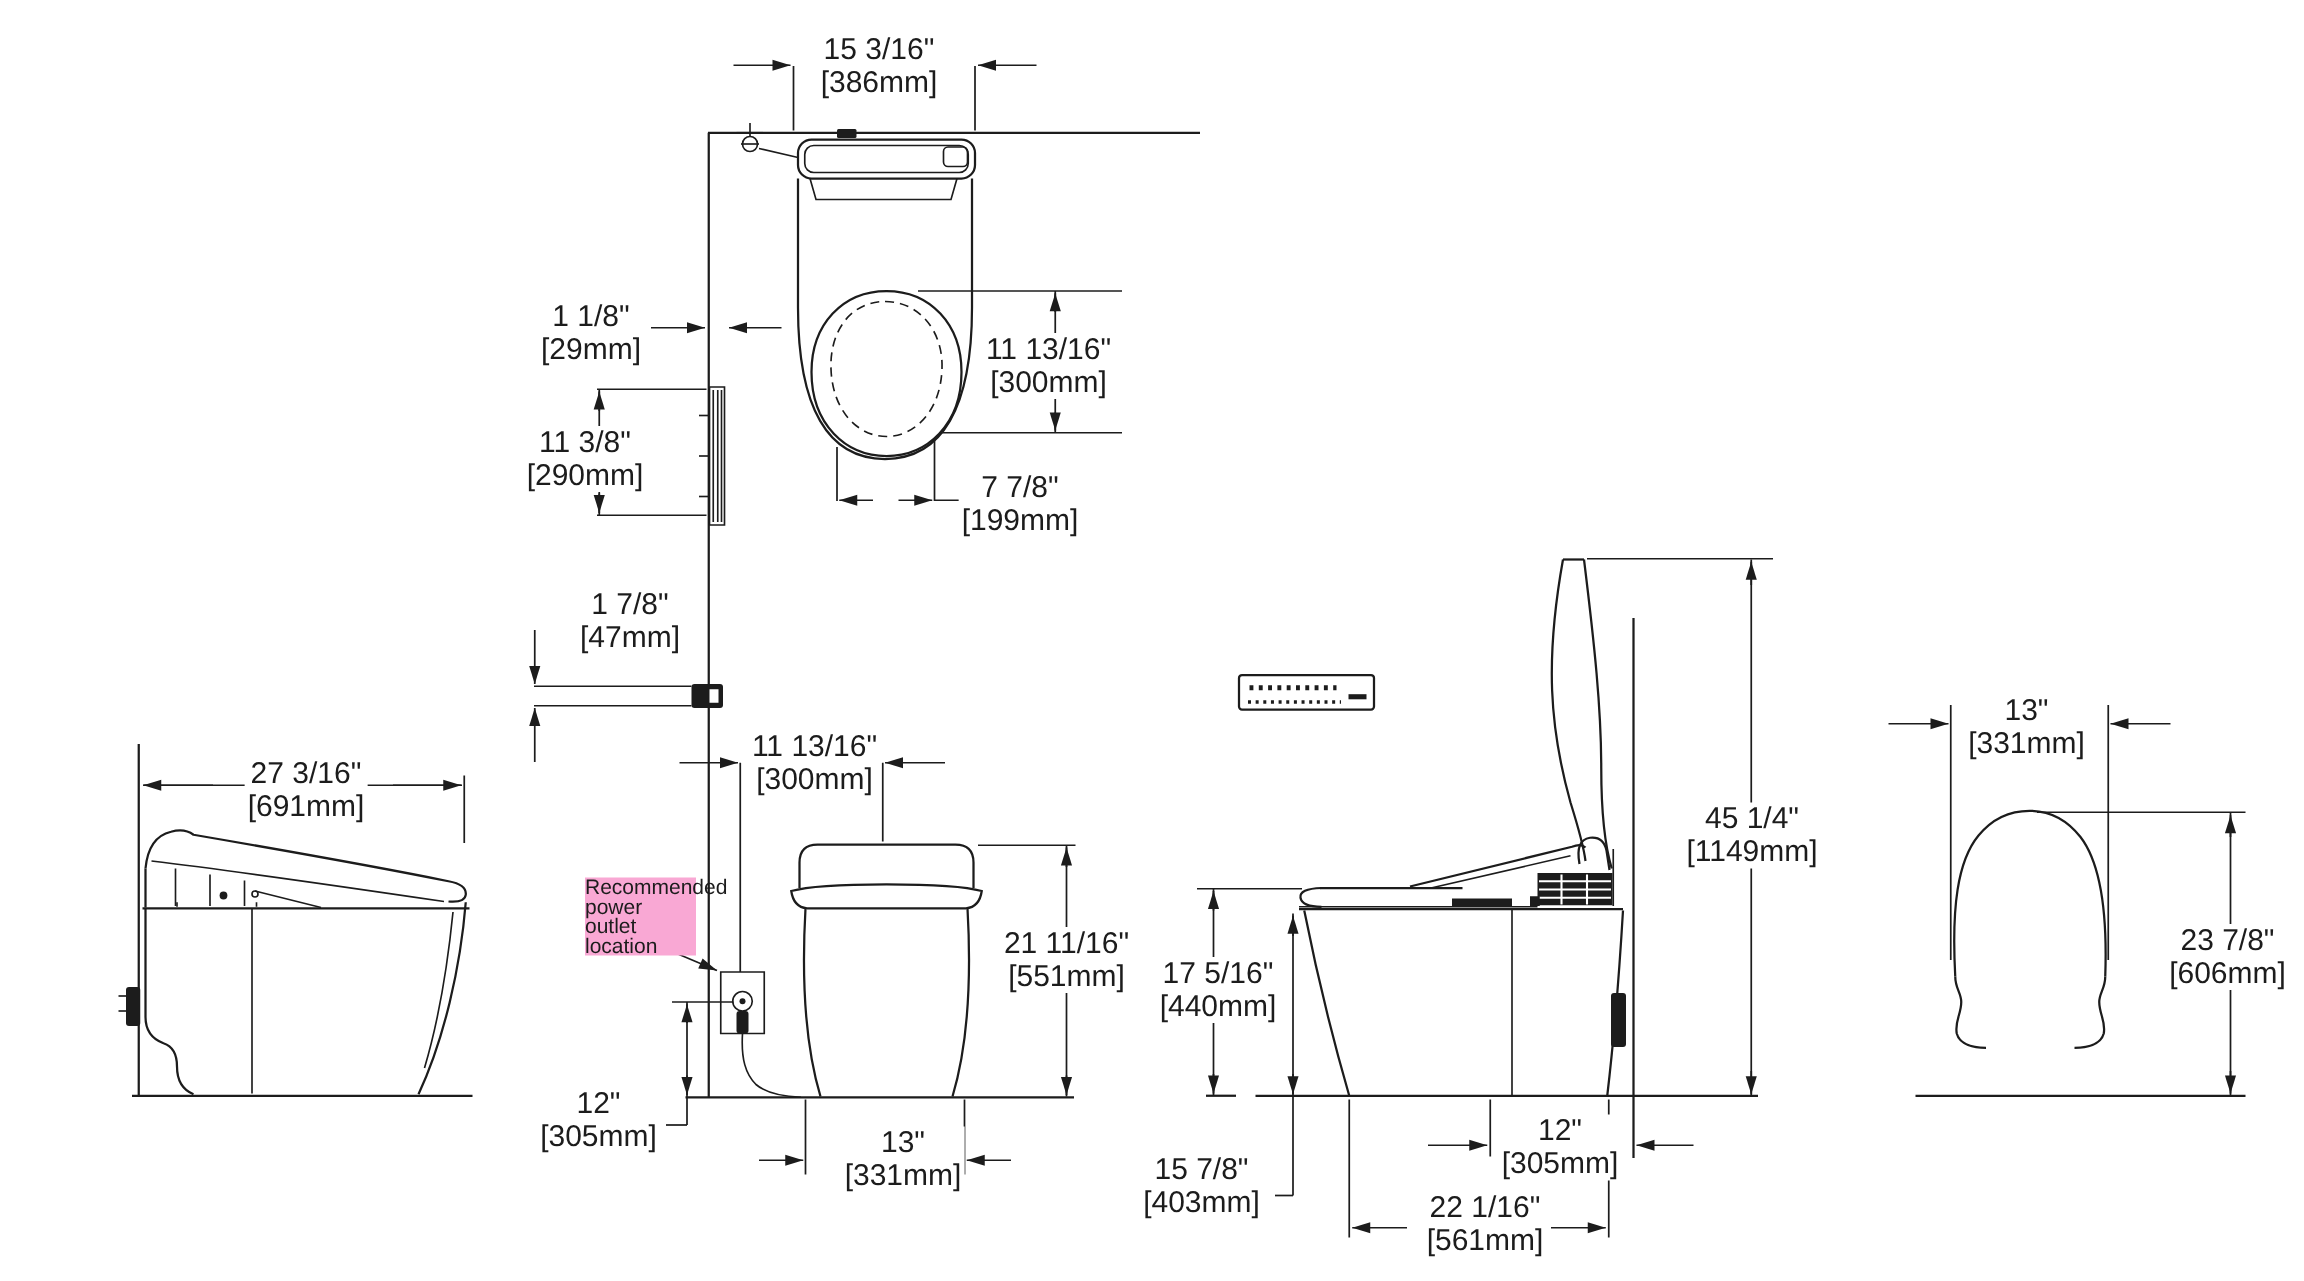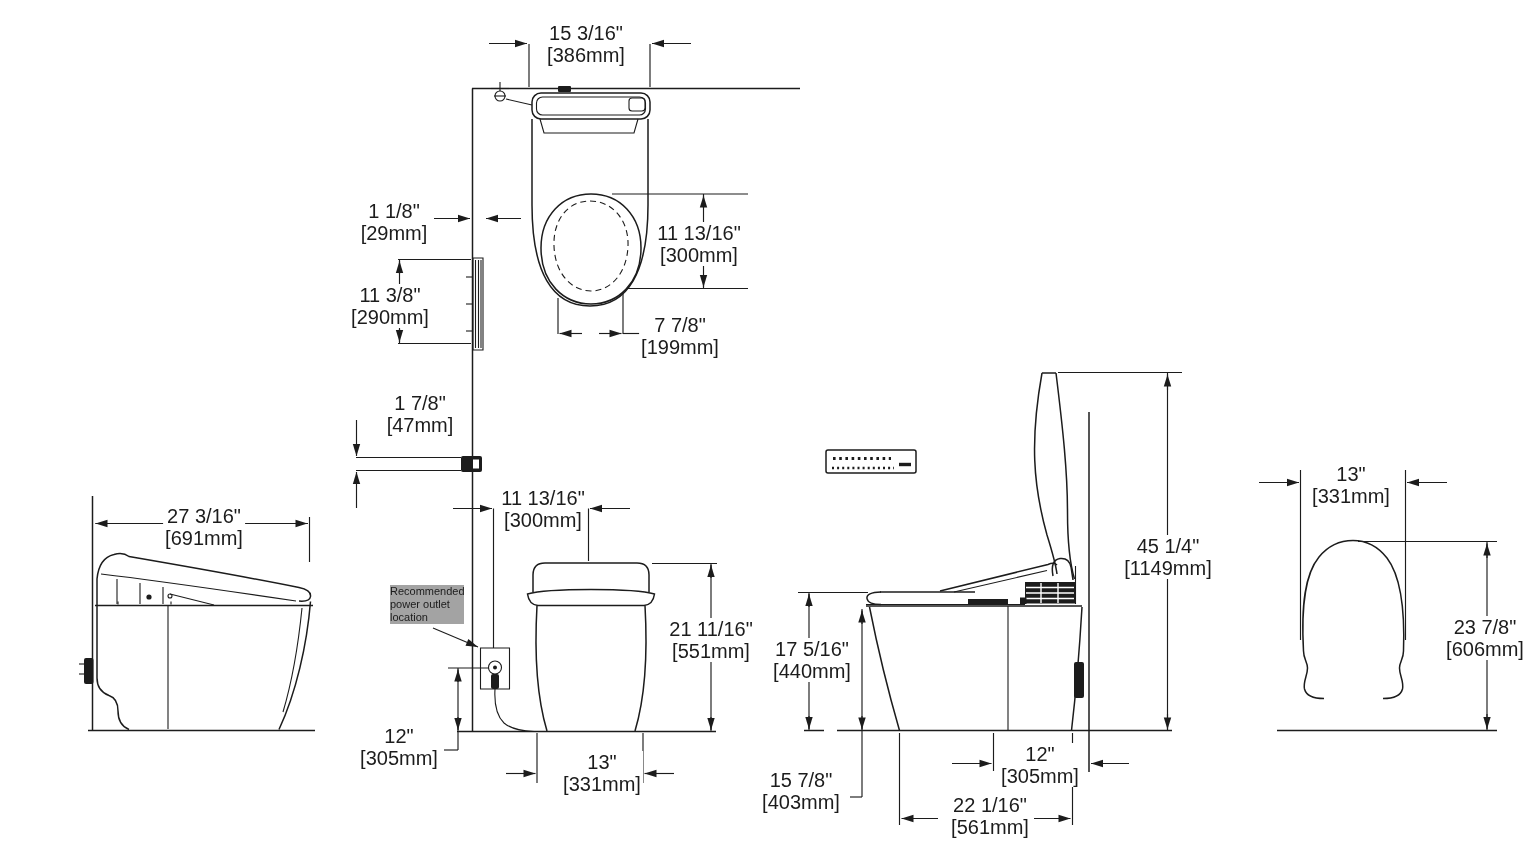--- a/index.html
+++ b/index.html
@@ -19,8 +19,8 @@
        font-size:20px;line-height:22px;color:#1c1c1c;background:#fff;
        padding:0 2px;white-space:nowrap;}
   .dim span{display:block;}
-  .note{position:absolute;width:74px;font-size:11px;line-height:13px;
-        color:#1c1c1c;background:#a3a3a3;text-align:left;}
+  .note{position:absolute;width:74px;font-size:14px;line-height:13px;
+        color:#1c1c1c;background:#f9a8d4;text-align:left;}
 </style>
 </head>
 <body>

